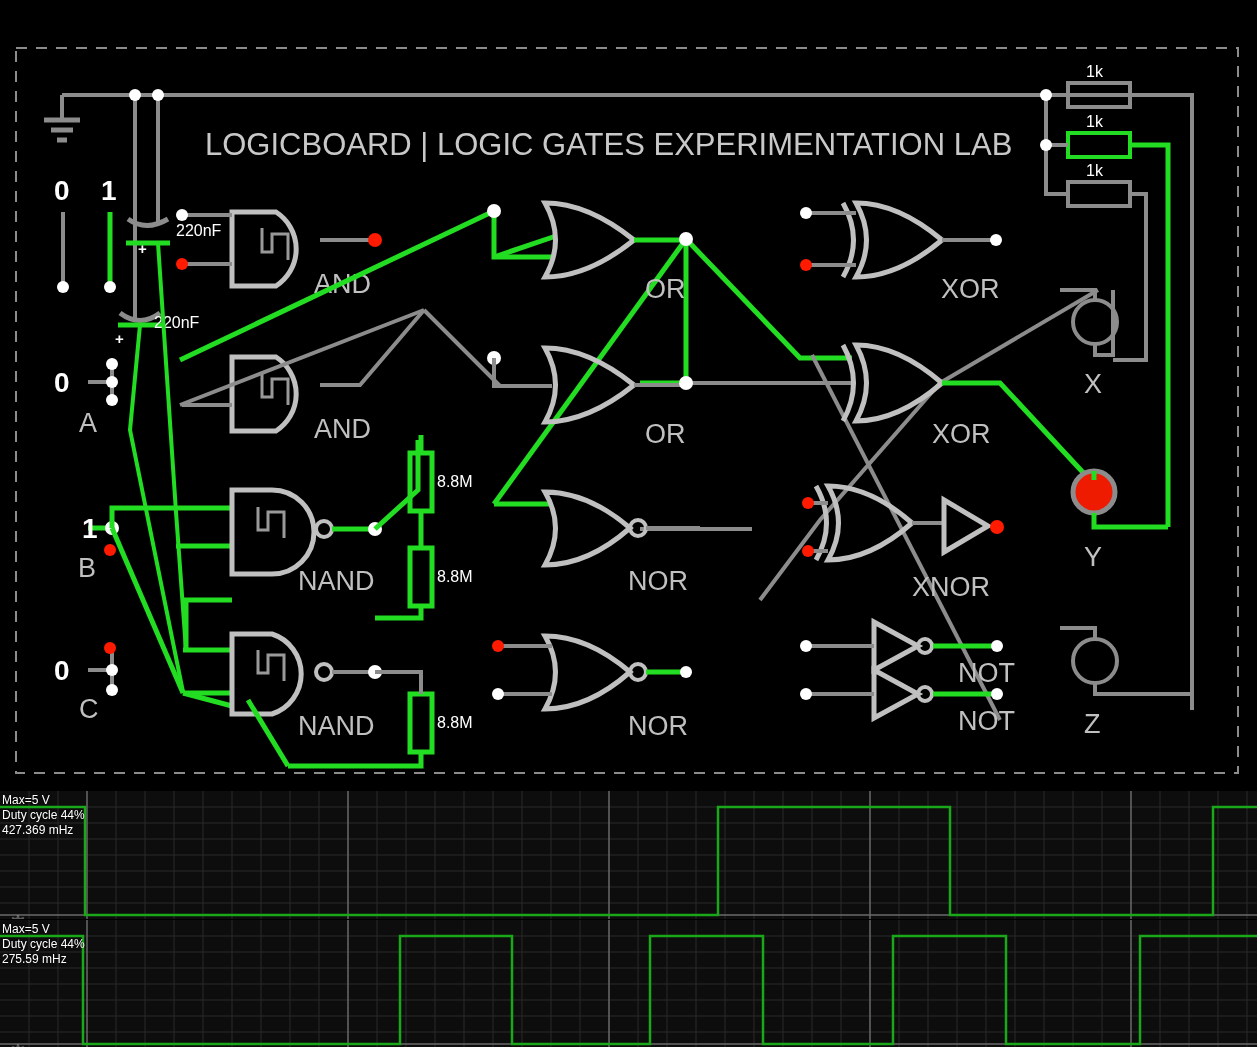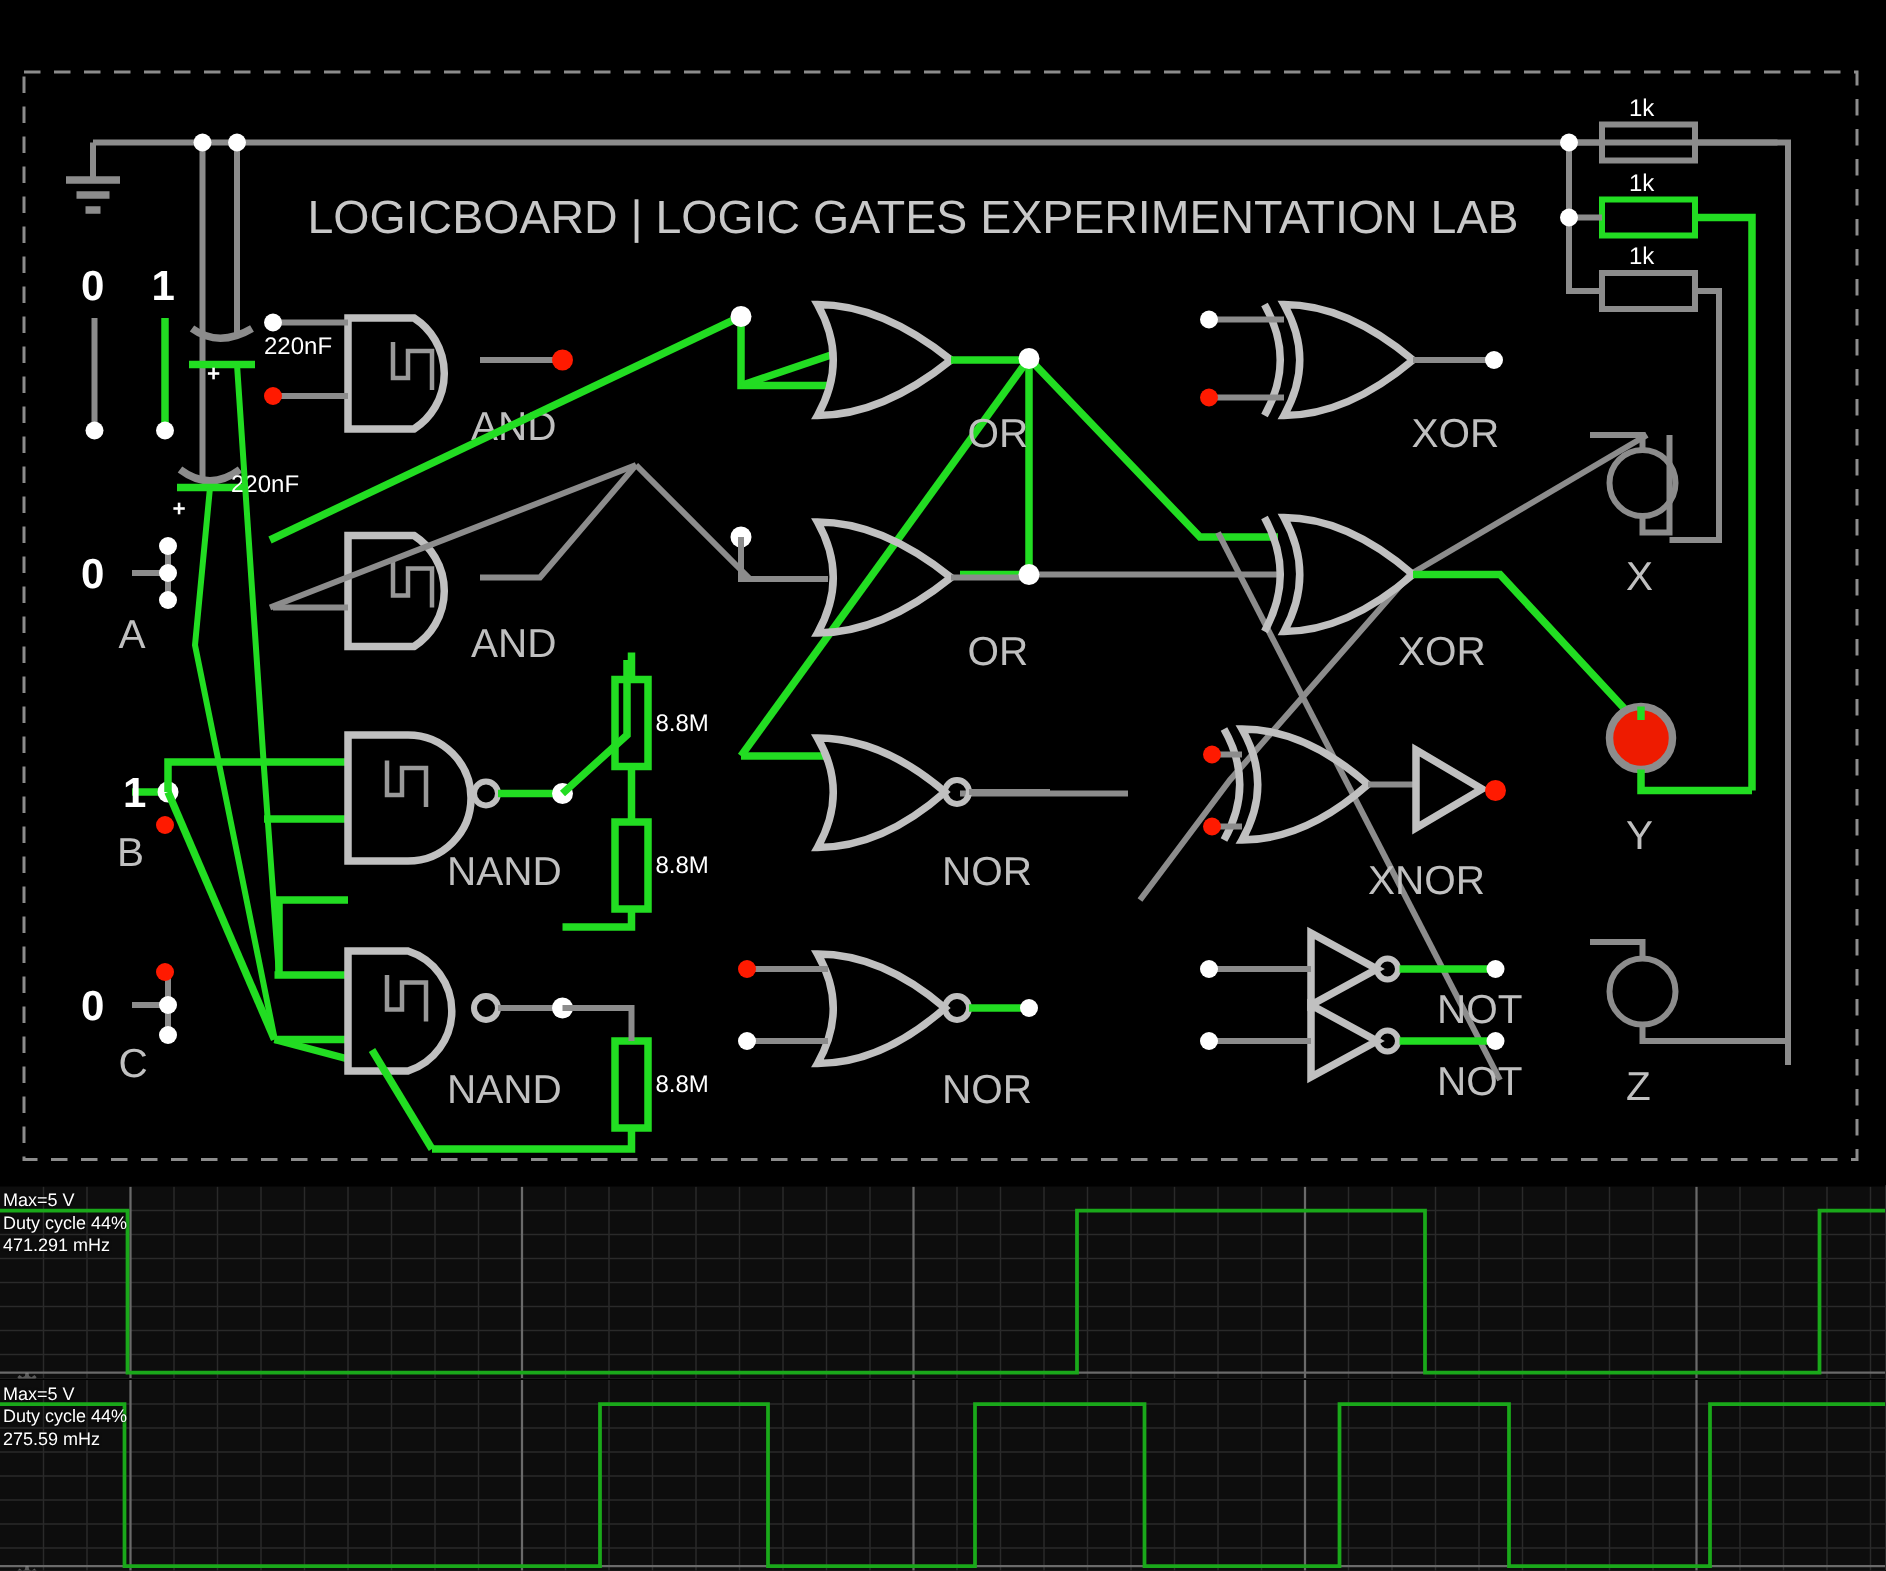--- a/index.html
+++ b/index.html
@@ -7,7 +7,7 @@
        font-family:"Liberation Sans",sans-serif;}
   #app{position:relative;width:1257px;height:1047px;background:#000;}
   #circuit-area{position:absolute;left:0;top:0;width:1257px;height:790px;background:#000;}
-  #scope-stack{position:absolute;left:0;top:790px;width:1257px;height:257px;background:#e5e5e5;}
+  #scope-stack{position:absolute;left:0;top:790px;width:1257px;height:257px;background:#1d4ed8;}
   .scope{position:relative;width:1257px;height:128px;background:#0d0d0d;overflow:hidden;
          border-top:1px solid #000;}
   .scope .readout{position:absolute;left:2px;top:2px;z-index:5;color:#fff;

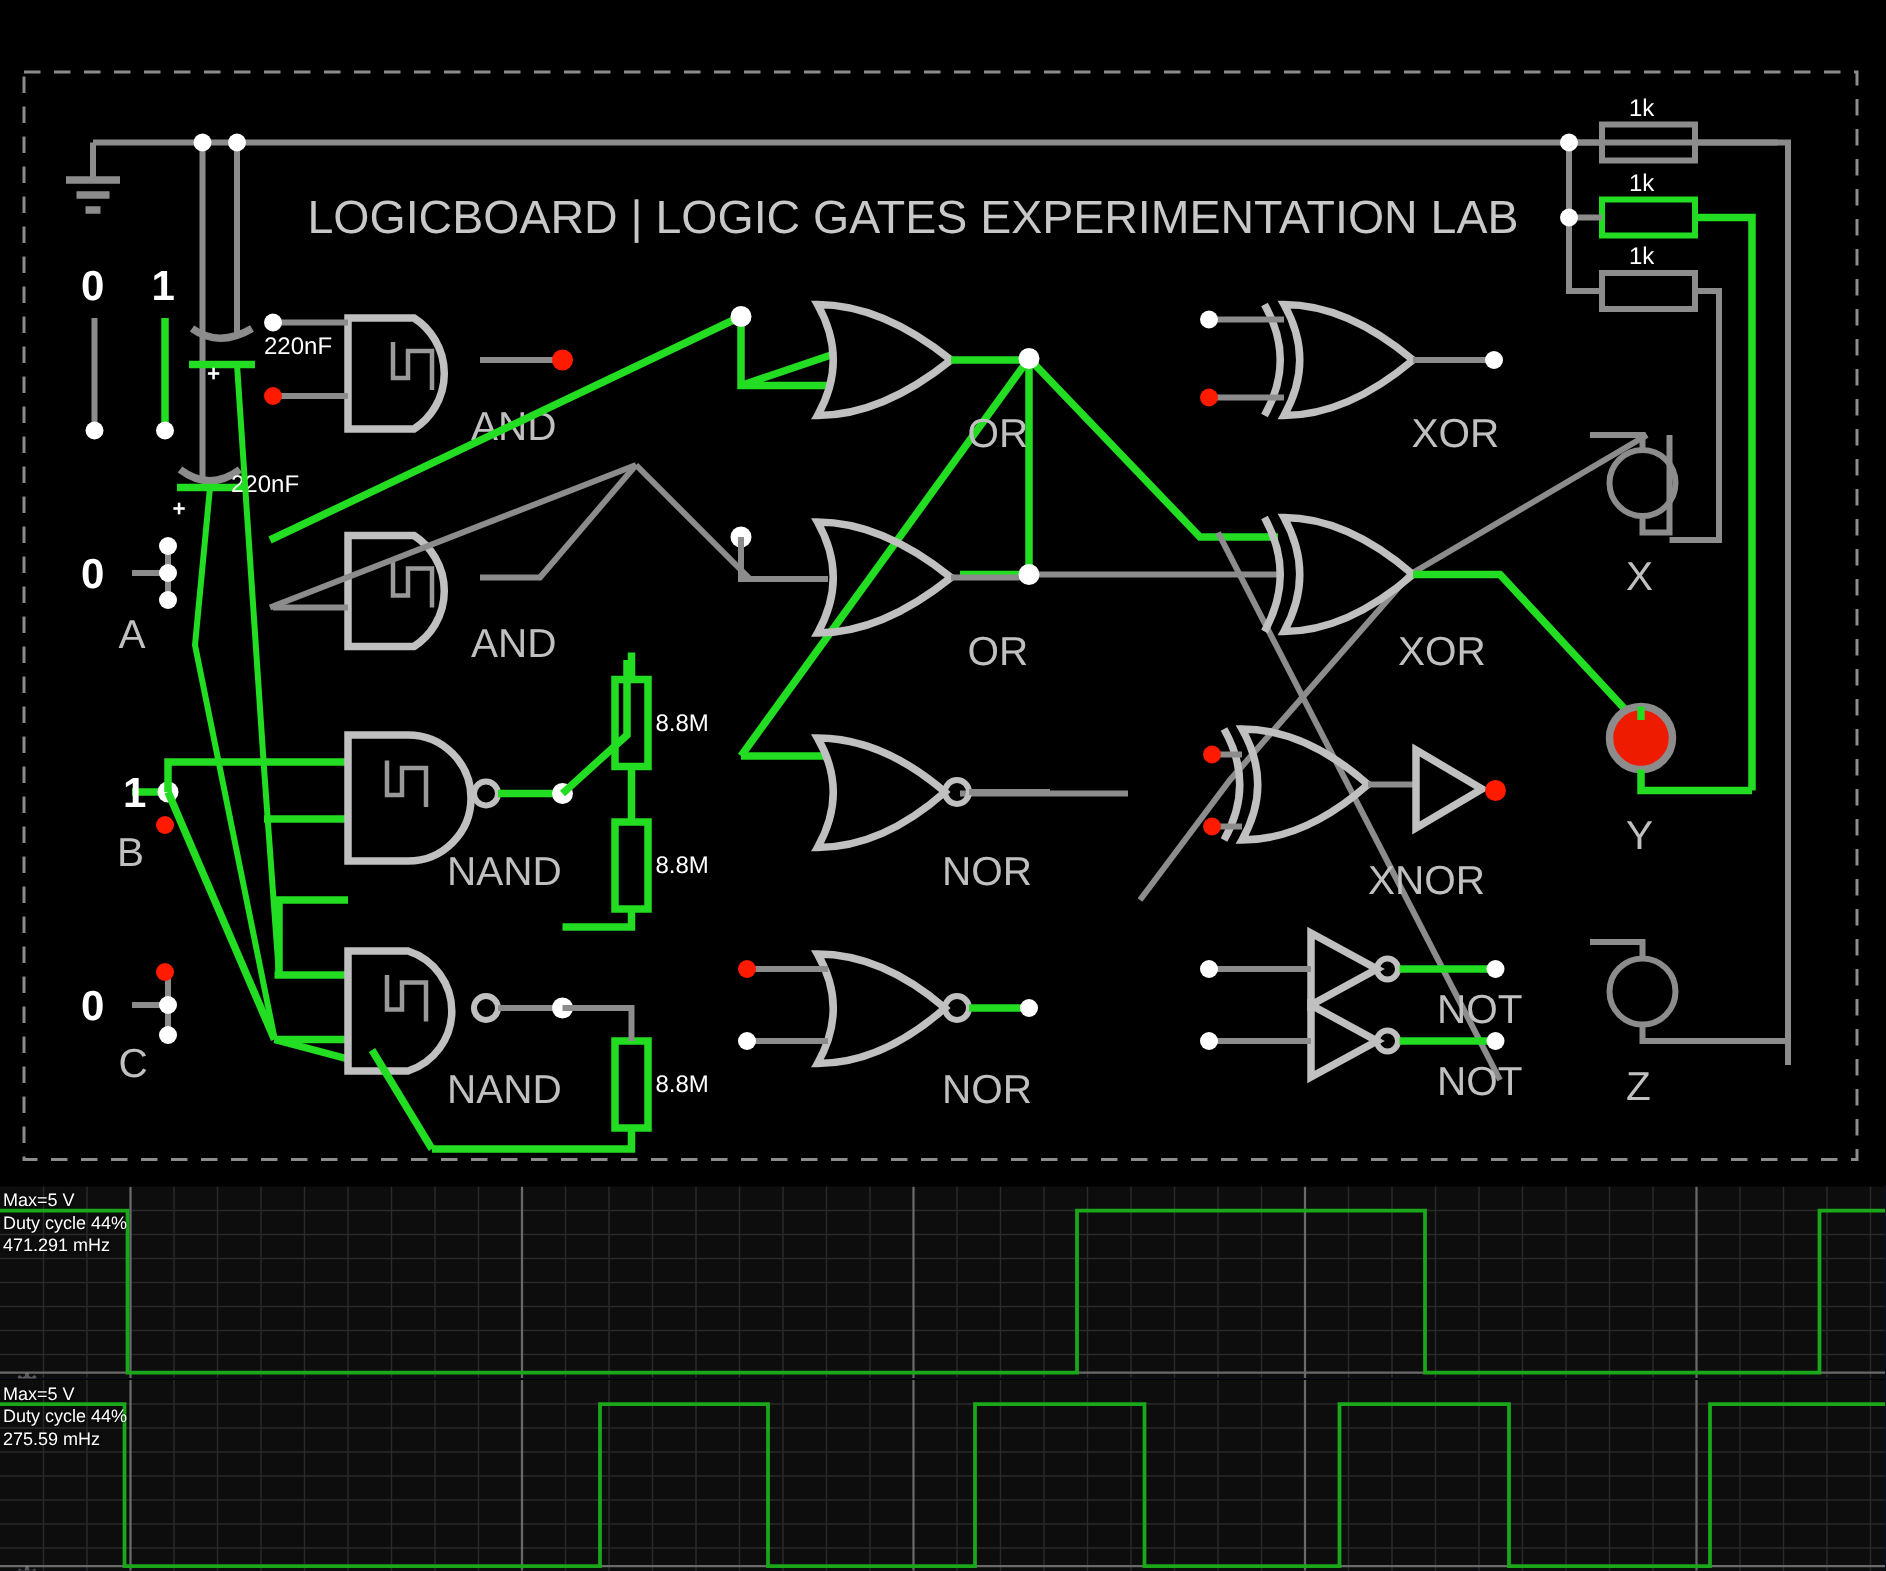--- a/index.html
+++ b/index.html
@@ -395,7 +395,7 @@
       <div class="readout">
         <div>Max=5 V</div>
         <div>Duty cycle 44%</div>
-        <div>471.291 mHz</div>
+        <div>427.369 mHz</div>
       </div>
       <div class="gear">
         <svg width="20" height="20" viewBox="0 0 20 20">

